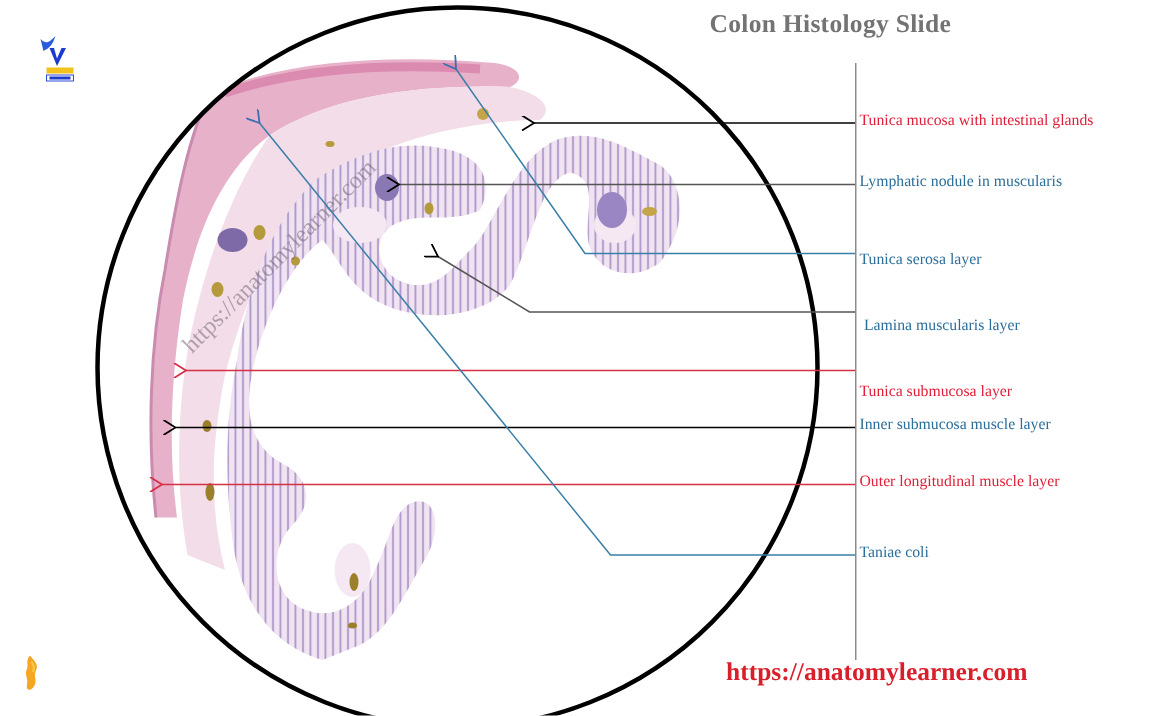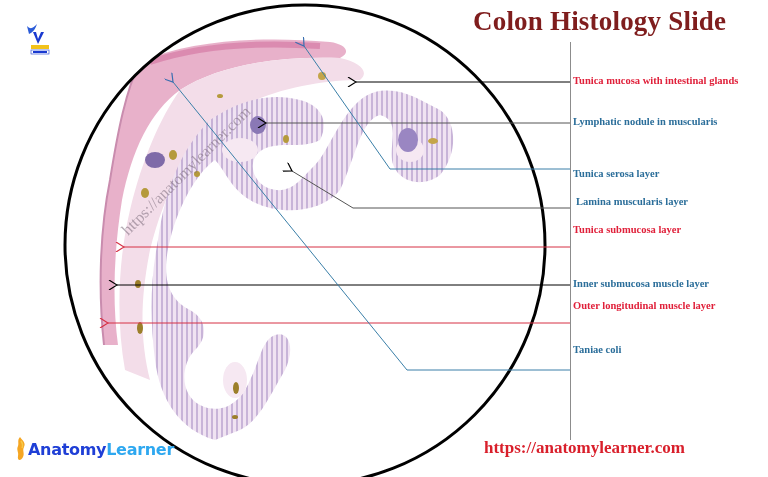--- a/index.html
+++ b/index.html
@@ -10,7 +10,7 @@
     }
     .title {
       position: absolute; left: 473px; top: 6px;
-      font-size: 27px; font-weight: bold; color: #7f1d1d;
+      font-size: 17px; font-weight: bold; color: #737373;
       font-family: "Liberation Serif", serif; letter-spacing: 0.2px;
       white-space: nowrap;
     }

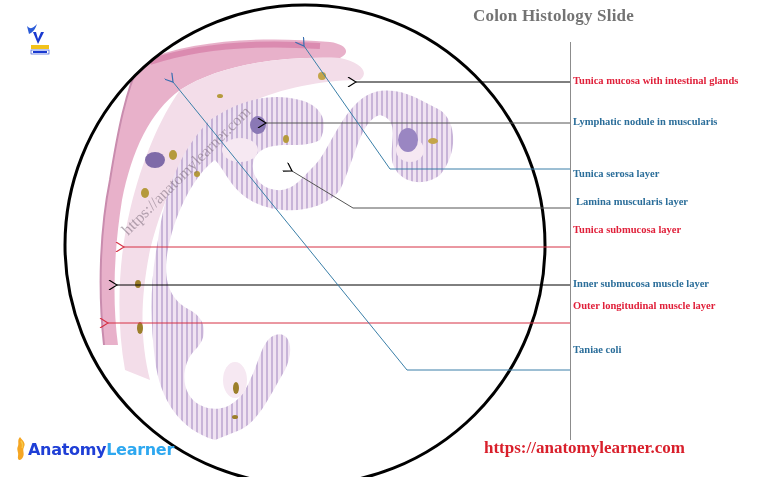--- a/index.html
+++ b/index.html
@@ -19,7 +19,7 @@
       background: #8c8c8c;
     }
     .label {
-      position: absolute; left: 573px; font-size: 10.5px; font-weight: bold;
+      position: absolute; left: 573px; font-size: 10.5px; font-weight: normal;
       white-space: nowrap; font-family: "Liberation Serif", serif;
     }
     .label.red { color: #e0203a; }

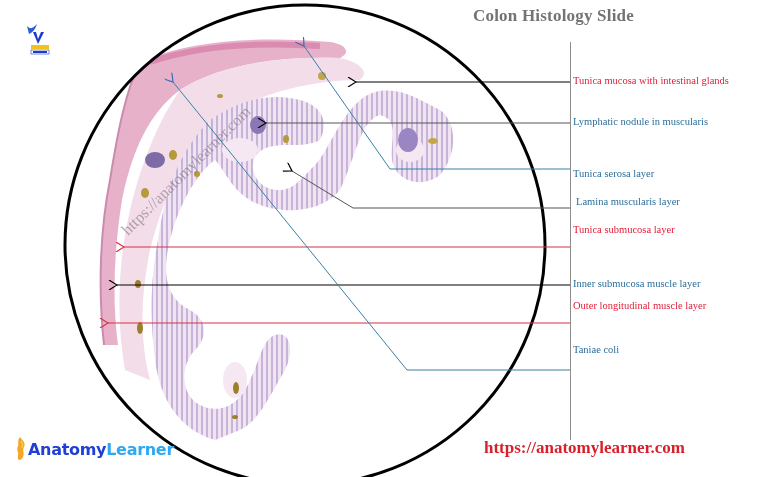--- a/index.html
+++ b/index.html
@@ -132,7 +132,7 @@
 <div class="label red" style="top:75px">Tunica mucosa with intestinal glands</div>
 <div class="label blue" style="top:116px">Lymphatic  nodule in muscularis</div>
 <div class="label blue" style="top:168px">Tunica serosa layer</div>
-<div class="label blue" style="top:196px; left:576px">Lamina muscularis layer</div>
+<div class="label blue" style="top:212px; left:576px">Lamina muscularis layer</div>
 <div class="label red" style="top:224px">Tunica submucosa layer</div>
 <div class="label blue" style="top:278px">Inner submucosa muscle layer</div>
 <div class="label red" style="top:300px">Outer longitudinal muscle layer</div>

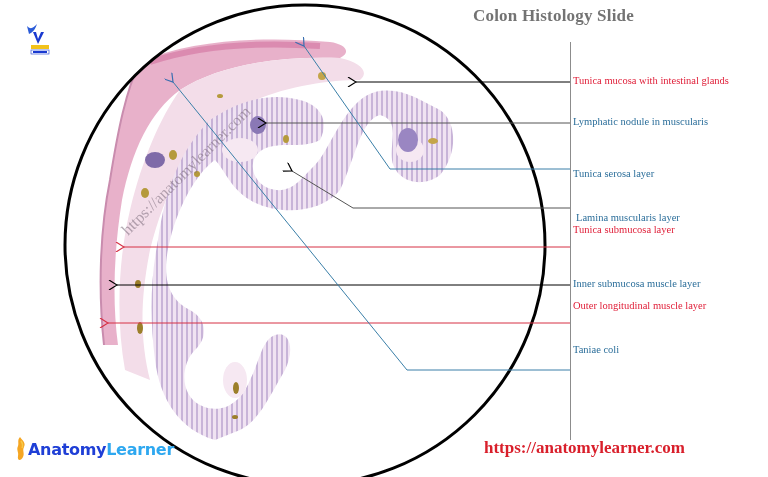--- a/index.html
+++ b/index.html
@@ -133,7 +133,7 @@
 <div class="label blue" style="top:116px">Lymphatic  nodule in muscularis</div>
 <div class="label blue" style="top:168px">Tunica serosa layer</div>
 <div class="label blue" style="top:212px; left:576px">Lamina muscularis layer</div>
-<div class="label red" style="top:224px">Tunica submucosa layer</div>
+<div class="label red" style="top:256px">Tunica submucosa layer</div>
 <div class="label blue" style="top:278px">Inner submucosa muscle layer</div>
 <div class="label red" style="top:300px">Outer longitudinal muscle layer</div>
 <div class="label blue" style="top:344px">Taniae coli</div>

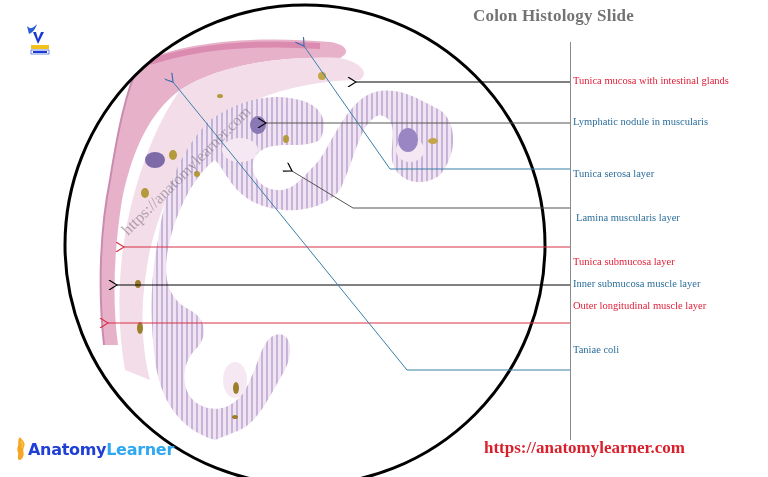--- a/index.html
+++ b/index.html
@@ -135,7 +135,7 @@
 <div class="label blue" style="top:212px; left:576px">Lamina muscularis layer</div>
 <div class="label red" style="top:256px">Tunica submucosa layer</div>
 <div class="label blue" style="top:278px">Inner submucosa muscle layer</div>
-<div class="label red" style="top:300px">Outer longitudinal muscle layer</div>
+<div class="label red" style="top:316px">Outer longitudinal muscle layer</div>
 <div class="label blue" style="top:344px">Taniae coli</div>
 
 <div class="url">https://anatomylearner.com</div>

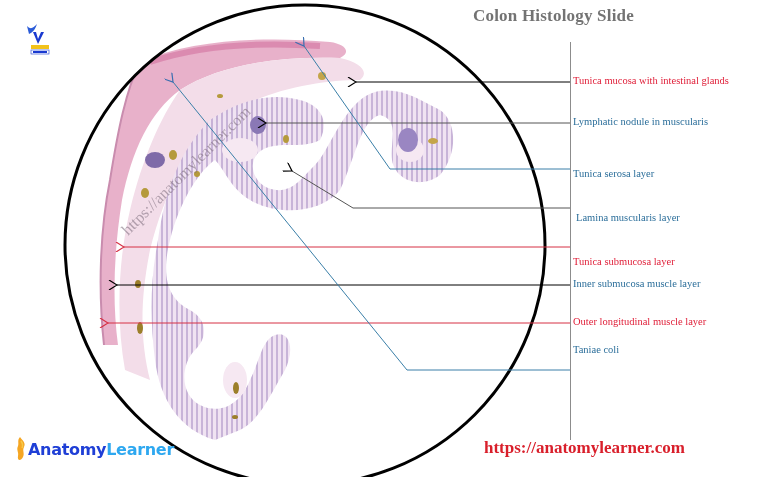--- a/index.html
+++ b/index.html
@@ -136,7 +136,7 @@
 <div class="label red" style="top:256px">Tunica submucosa layer</div>
 <div class="label blue" style="top:278px">Inner submucosa muscle layer</div>
 <div class="label red" style="top:316px">Outer longitudinal muscle layer</div>
-<div class="label blue" style="top:344px">Taniae coli</div>
+<div class="label blue" style="top:363px">Taniae coli</div>
 
 <div class="url">https://anatomylearner.com</div>
 

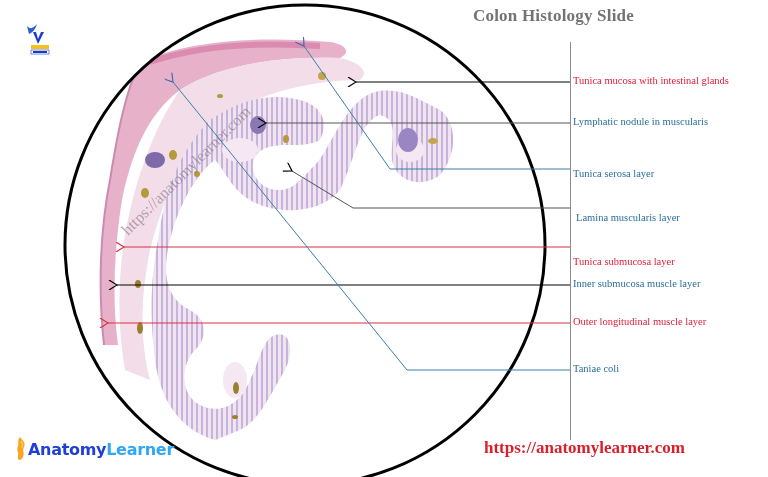--- a/index.html
+++ b/index.html
@@ -145,9 +145,6 @@
     <path d="M6,0 C9,4 12,6 10,10 C8,14 11,16 9,20 C7,24 3,24 4,19 C5,15 2,13 4,9 C5,6 3,3 6,0 Z" fill="#f5a623"></path>
     <path d="M7,4 C9,7 9,9 8,11" stroke="#f7c948" stroke-width="1.5" fill="none"></path>
   </svg>
-  <span class="logo-text">
-    <span class="a">Anatomy</span><span class="b">Learner</span>
-  </span>
 </div>
 
 </body></html>

